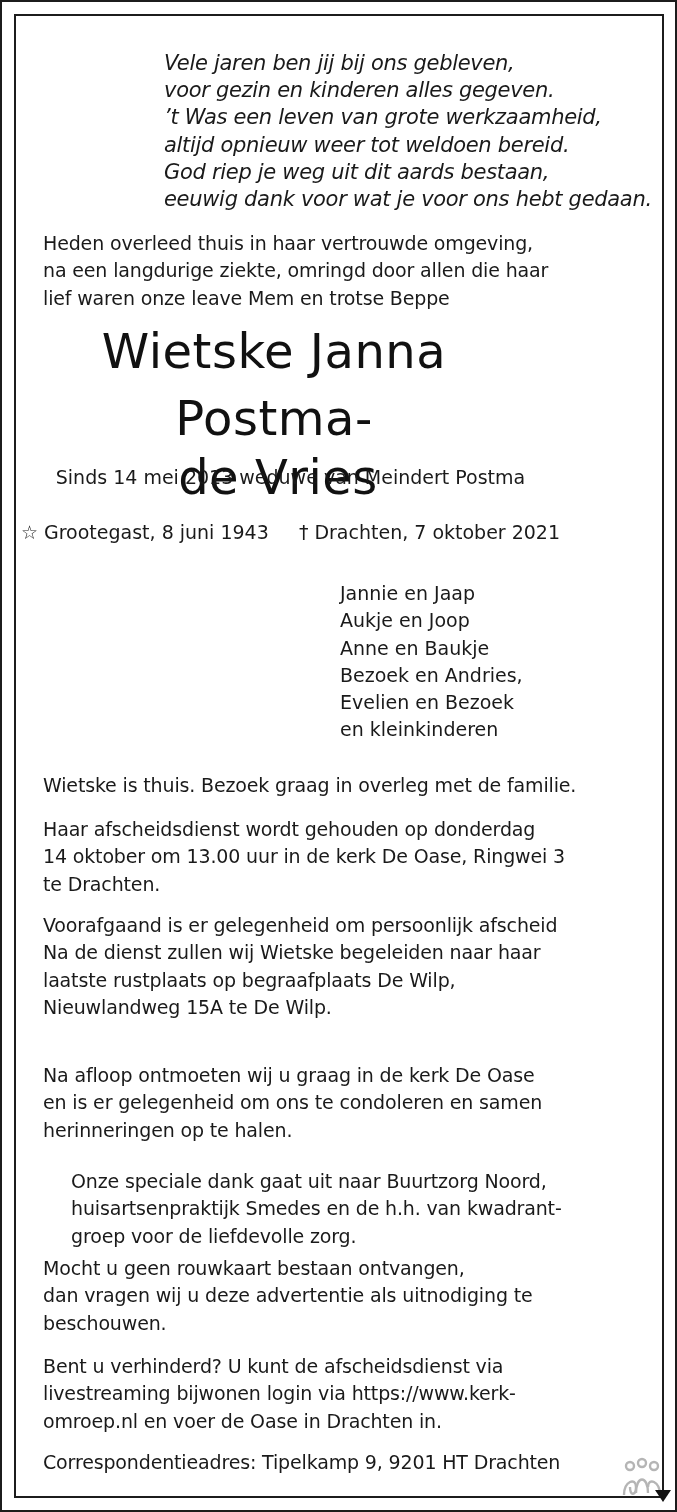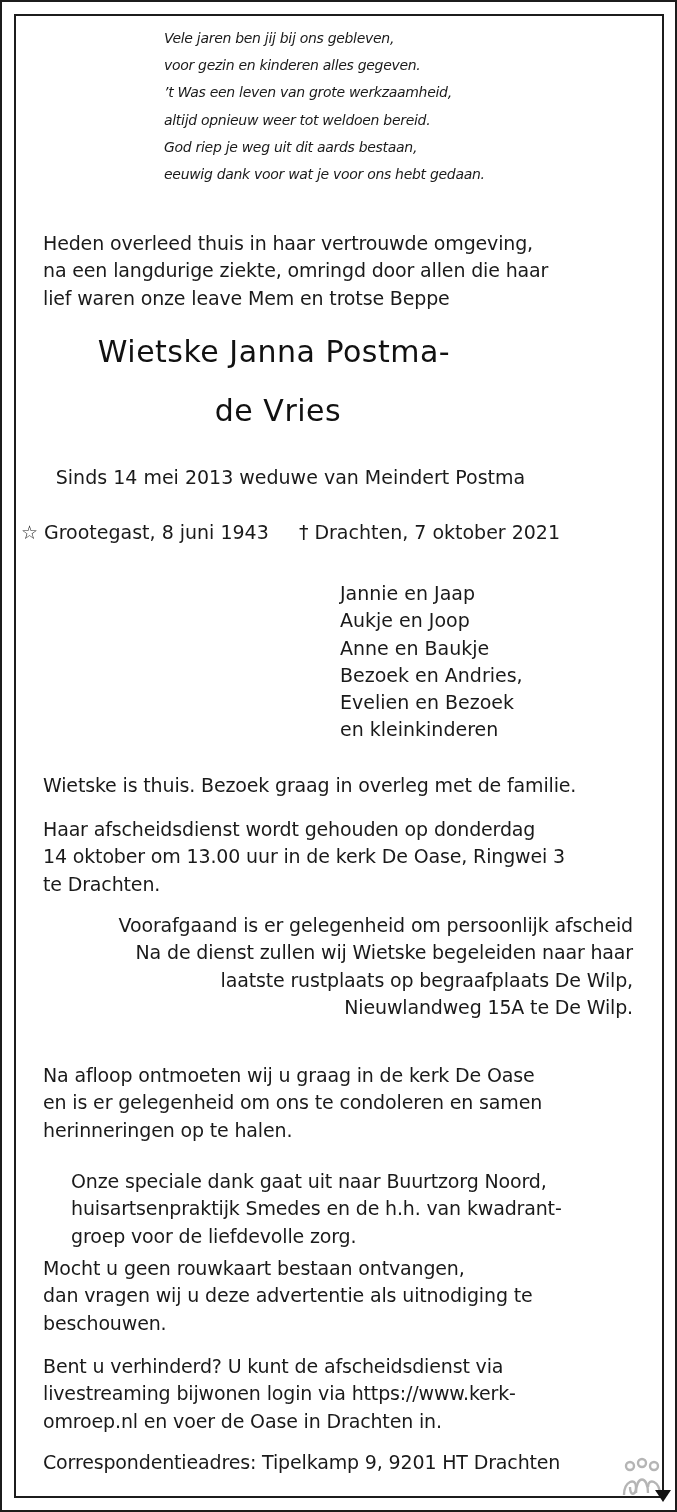--- a/index.html
+++ b/index.html
@@ -9,8 +9,8 @@
            border: 2px solid #1c1c1c; }
   .inner { position: absolute; left: 14px; top: 14px; width: 646px; height: 1480px;
            border: 2px solid #1c1c1c; }
-  .poem { position: absolute; left: 164px; top: 25px; font-style: italic;
-          font-size: 14px; line-height: 27.2px; letter-spacing: -0.3px; }
+  .poem { position: absolute; left: 164px; top: 50px; font-style: italic;
+          font-size: 21px; line-height: 27.2px; letter-spacing: -0.3px; }
   .poem div { white-space: nowrap; }
   .para { position: absolute; left: 43px; width: 590px; font-size: 19px;
           line-height: 27.3px; letter-spacing: -0.15px; }

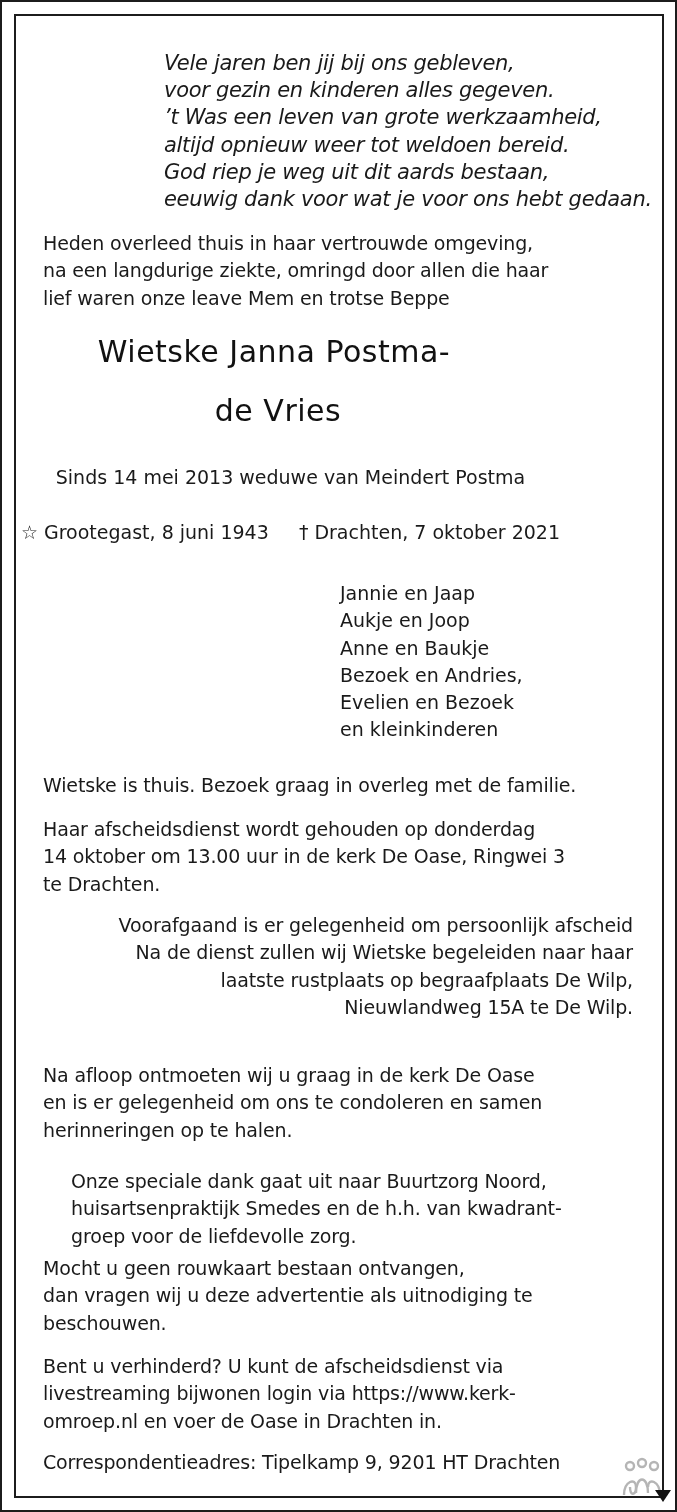--- a/index.html
+++ b/index.html
@@ -16,7 +16,7 @@
           line-height: 27.3px; letter-spacing: -0.15px; }
   .para div { white-space: nowrap; }
   .name { position: absolute; left: 14px; width: 520px; top: 318px; text-align: center;
-          font-size: 30px; line-height: 67px; letter-spacing: 0.5px; color: #111; }
+          font-size: 48px; line-height: 67px; letter-spacing: 0.5px; color: #111; }
   .center-line { position: absolute; left: 14px; width: 553px; text-align: center;
                  font-size: 19px; white-space: nowrap; }
   .kids { position: absolute; left: 340px; top: 580px; font-size: 19px; line-height: 27.3px; }

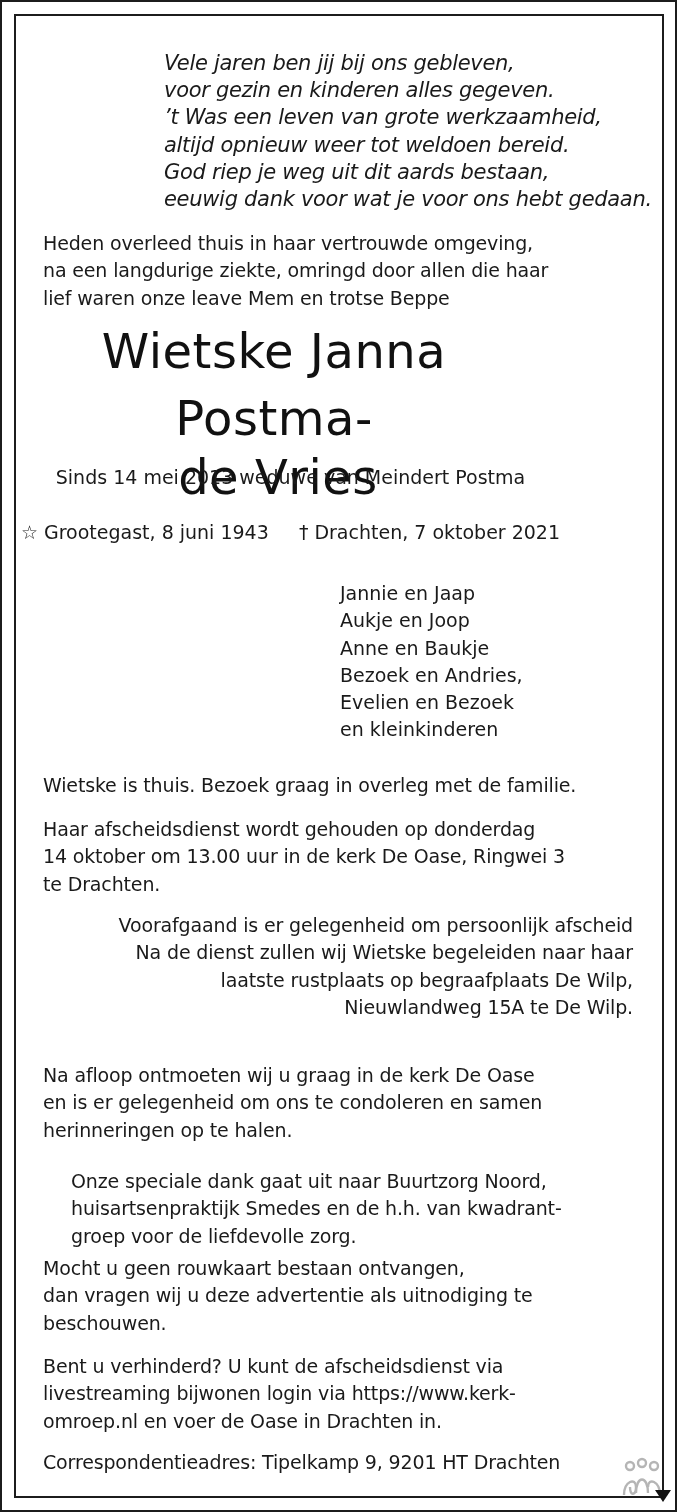--- a/index.html
+++ b/index.html
@@ -78,7 +78,7 @@
   <div>te Drachten.</div>
 </div>
 
-<div class="para" style="top:912px;text-align:right;">
+<div class="para" style="top:912px;">
   <div>Voorafgaand is er gelegenheid om persoonlijk afscheid</div>
   <div>Na de dienst zullen wij Wietske begeleiden naar haar</div>
   <div>laatste rustplaats op begraafplaats De Wilp,</div>

